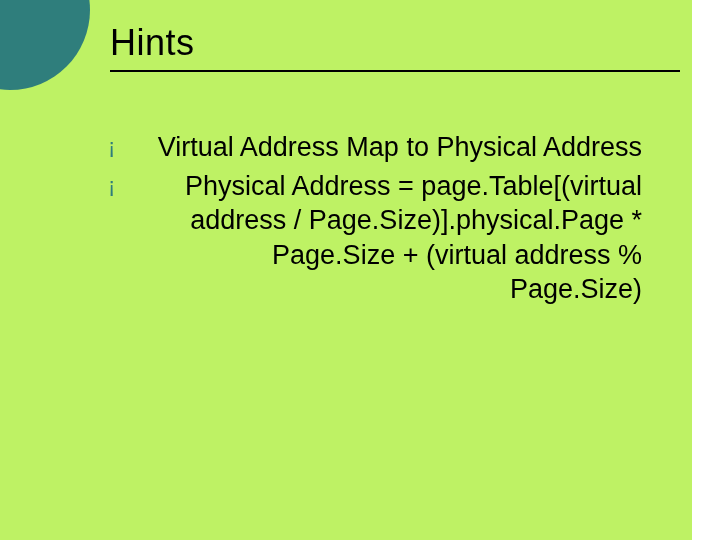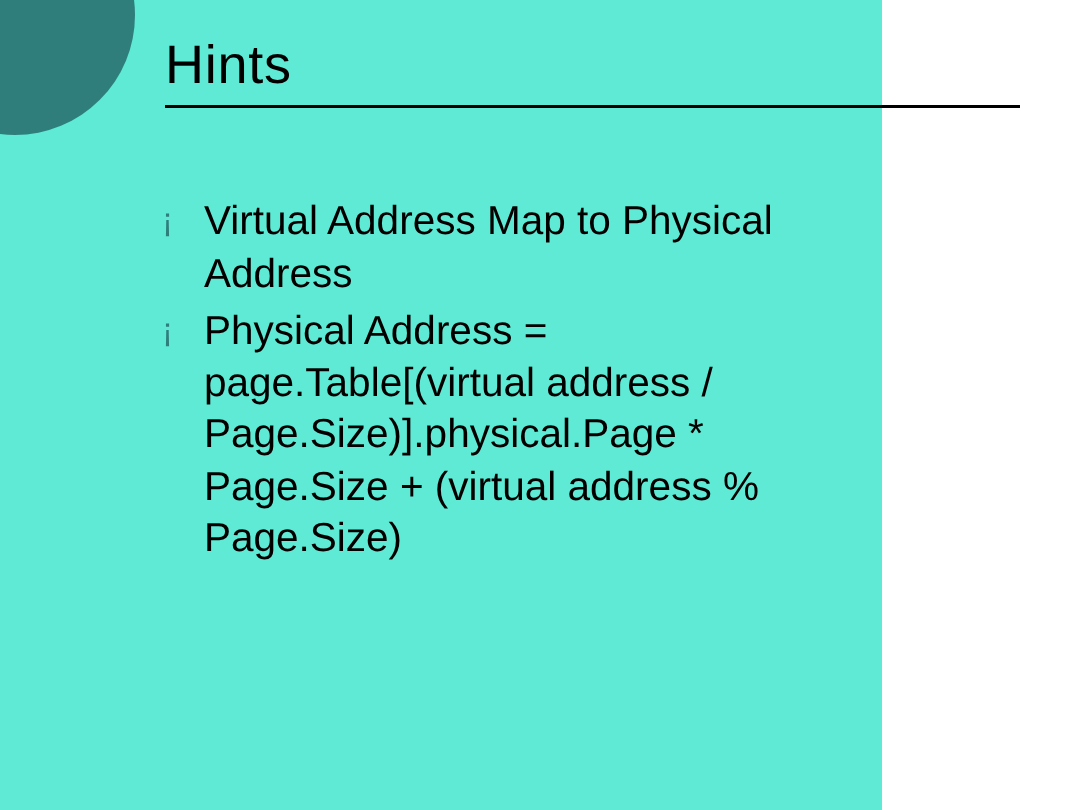--- a/index.html
+++ b/index.html
@@ -14,9 +14,9 @@
   }
   .slide {
     position: relative;
-    width: 588px;
+    width: 692px;
     height: 540px;
-    background: #5eead4;
+    background: #bef264;
   }
   .corner-circle {
     position: absolute;

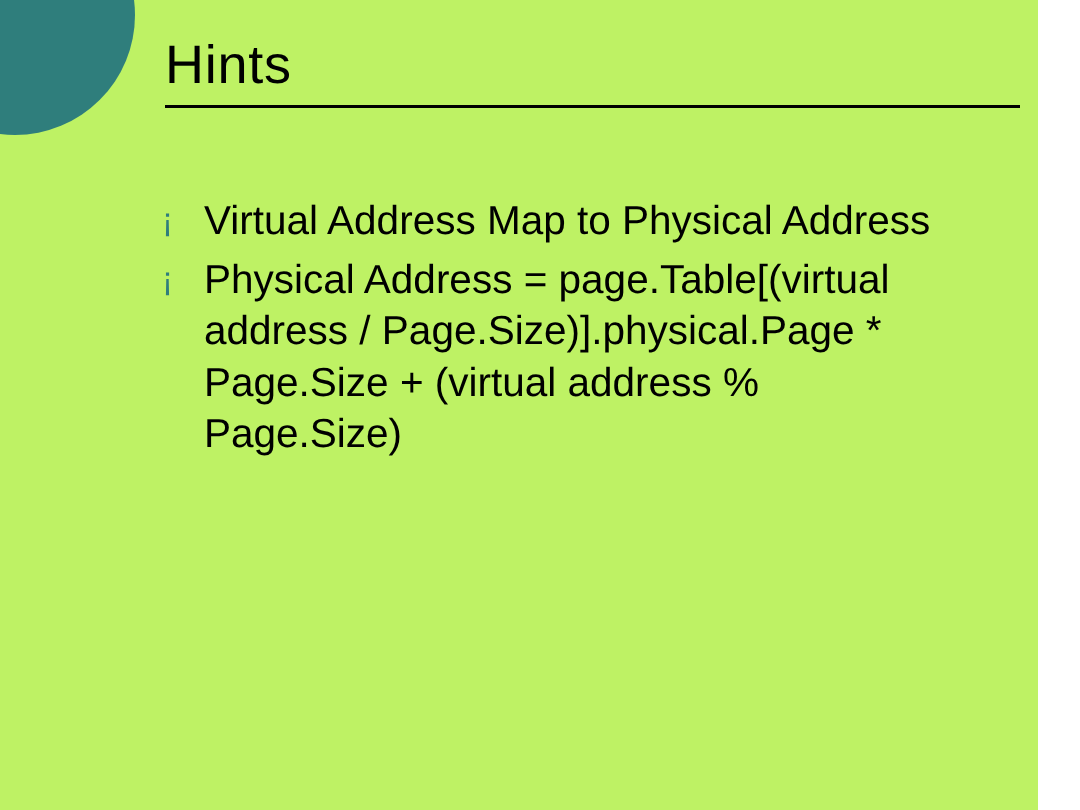--- a/index.html
+++ b/index.html
@@ -67,6 +67,7 @@
   }
   .bullet-text {
     flex: 1 1 auto;
+    text-align: right;
   }
 </style>
 </head>

